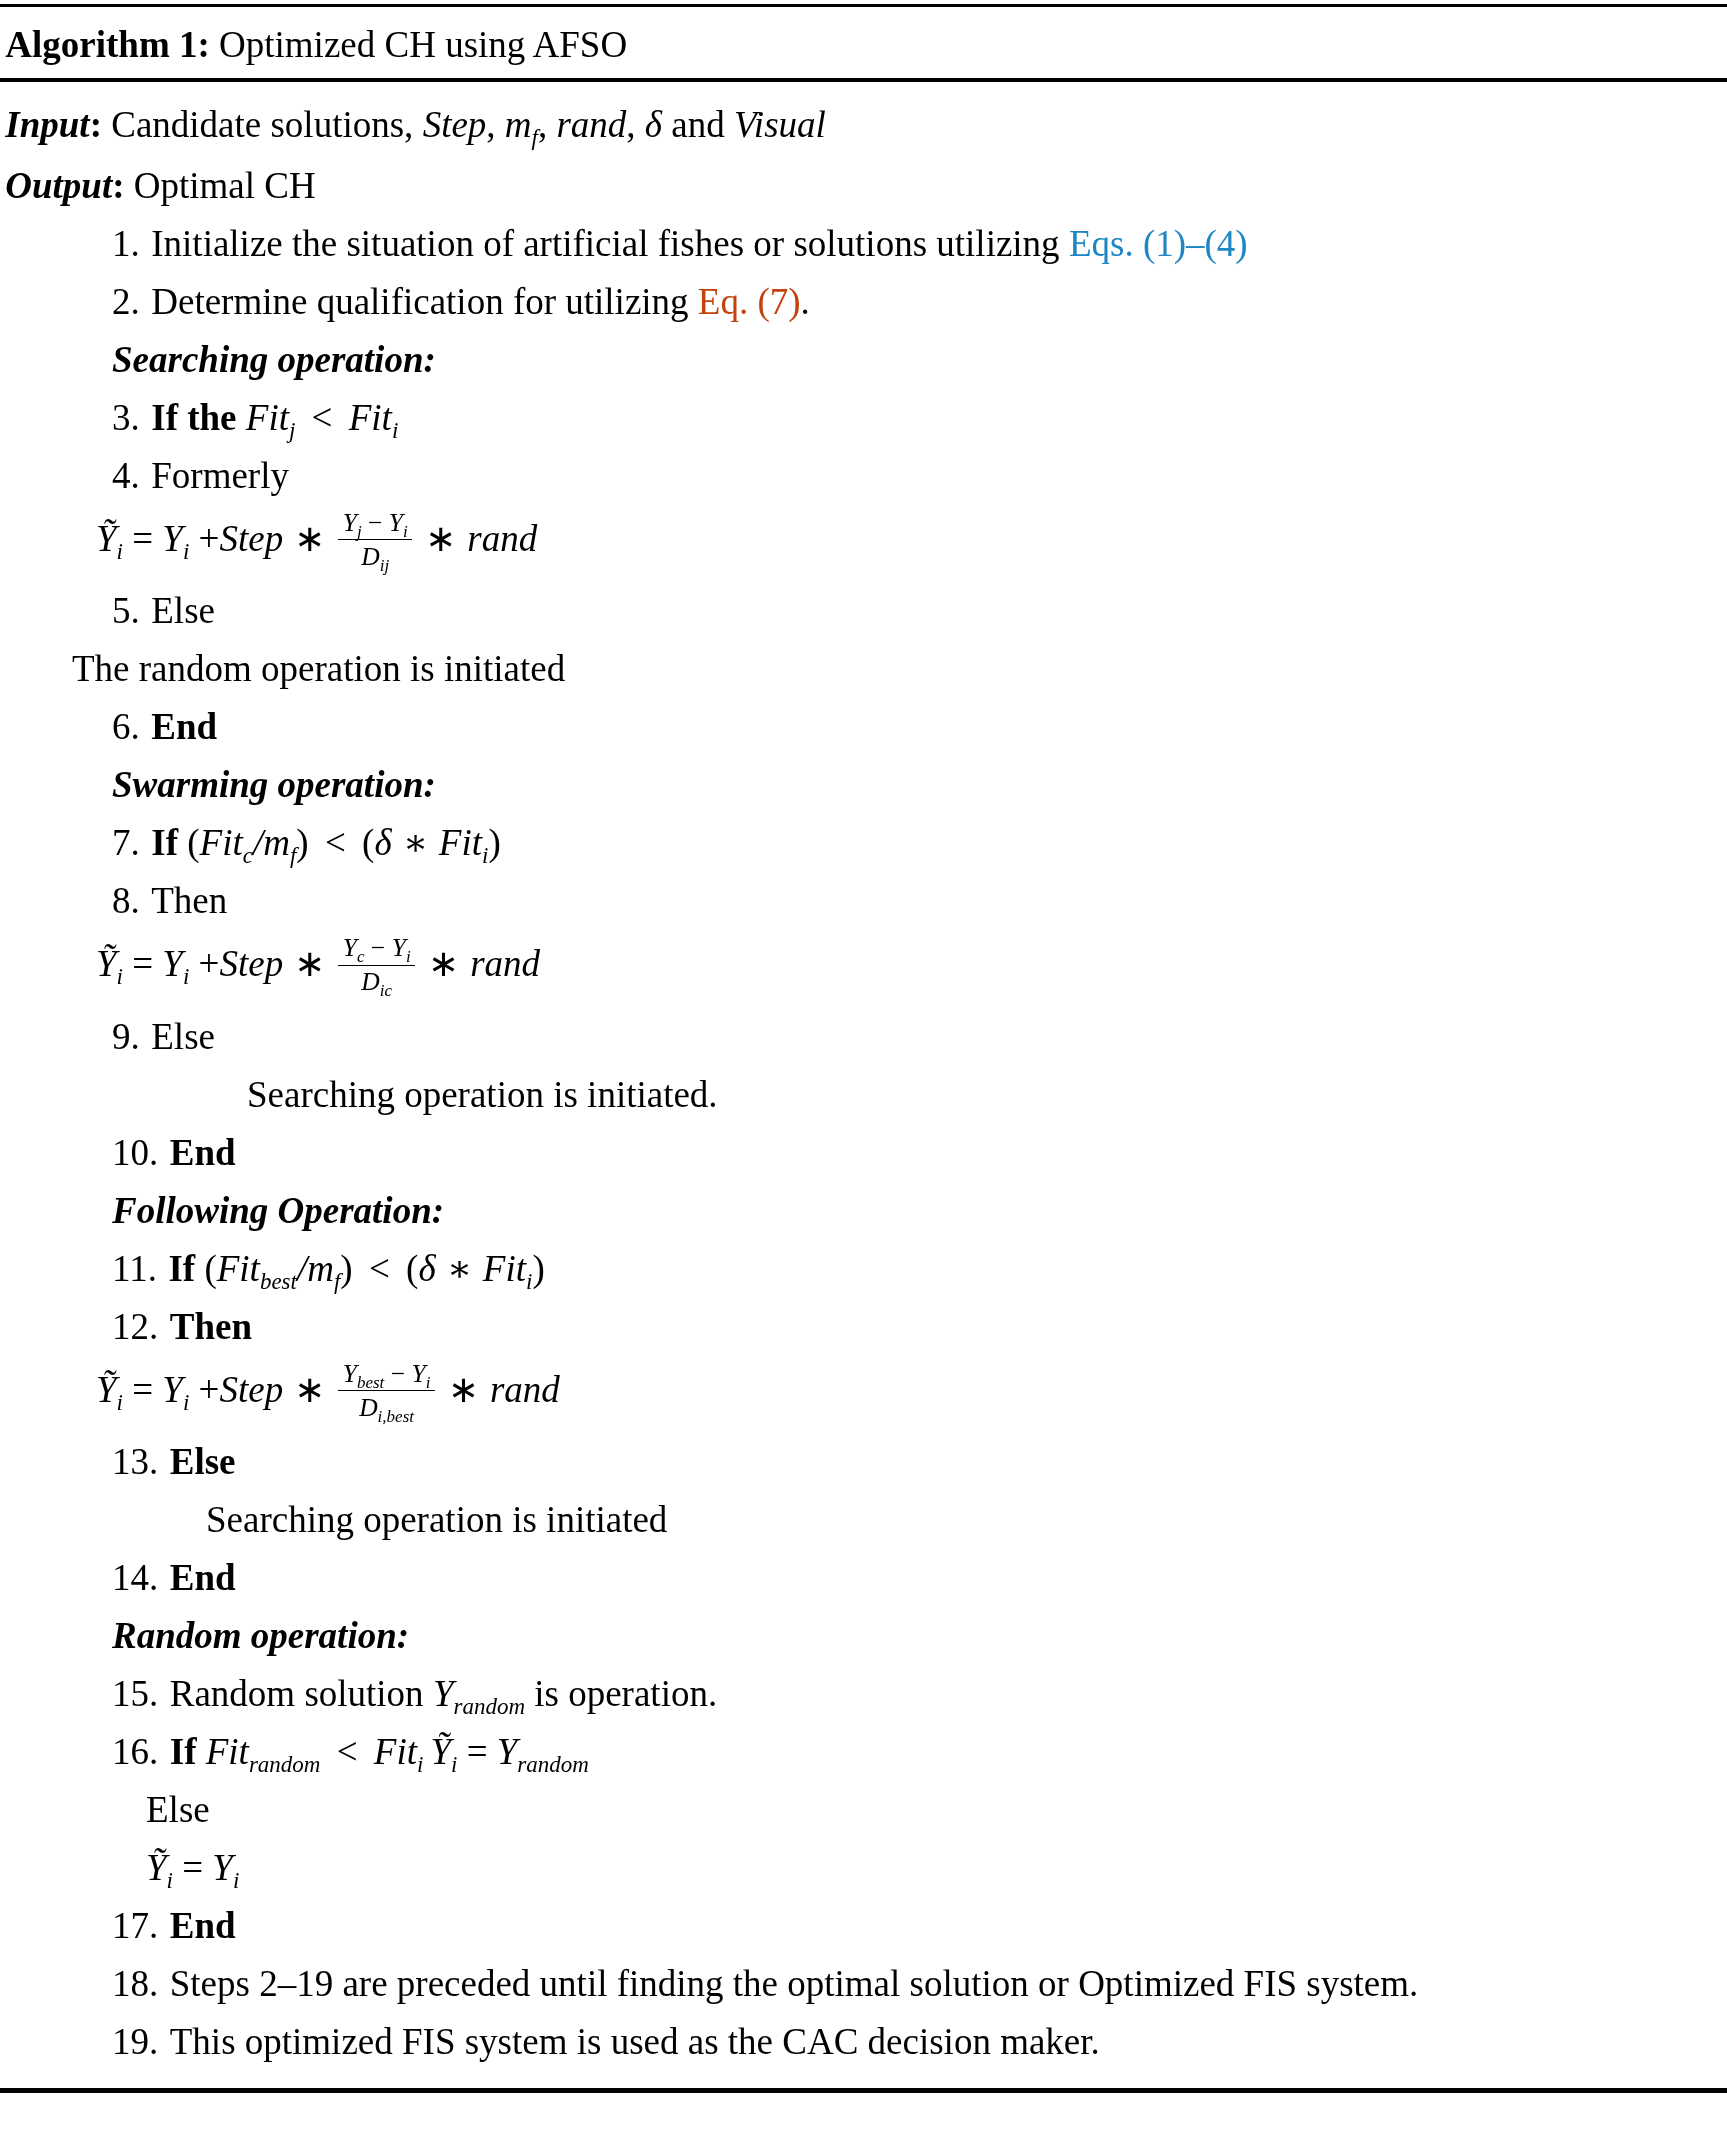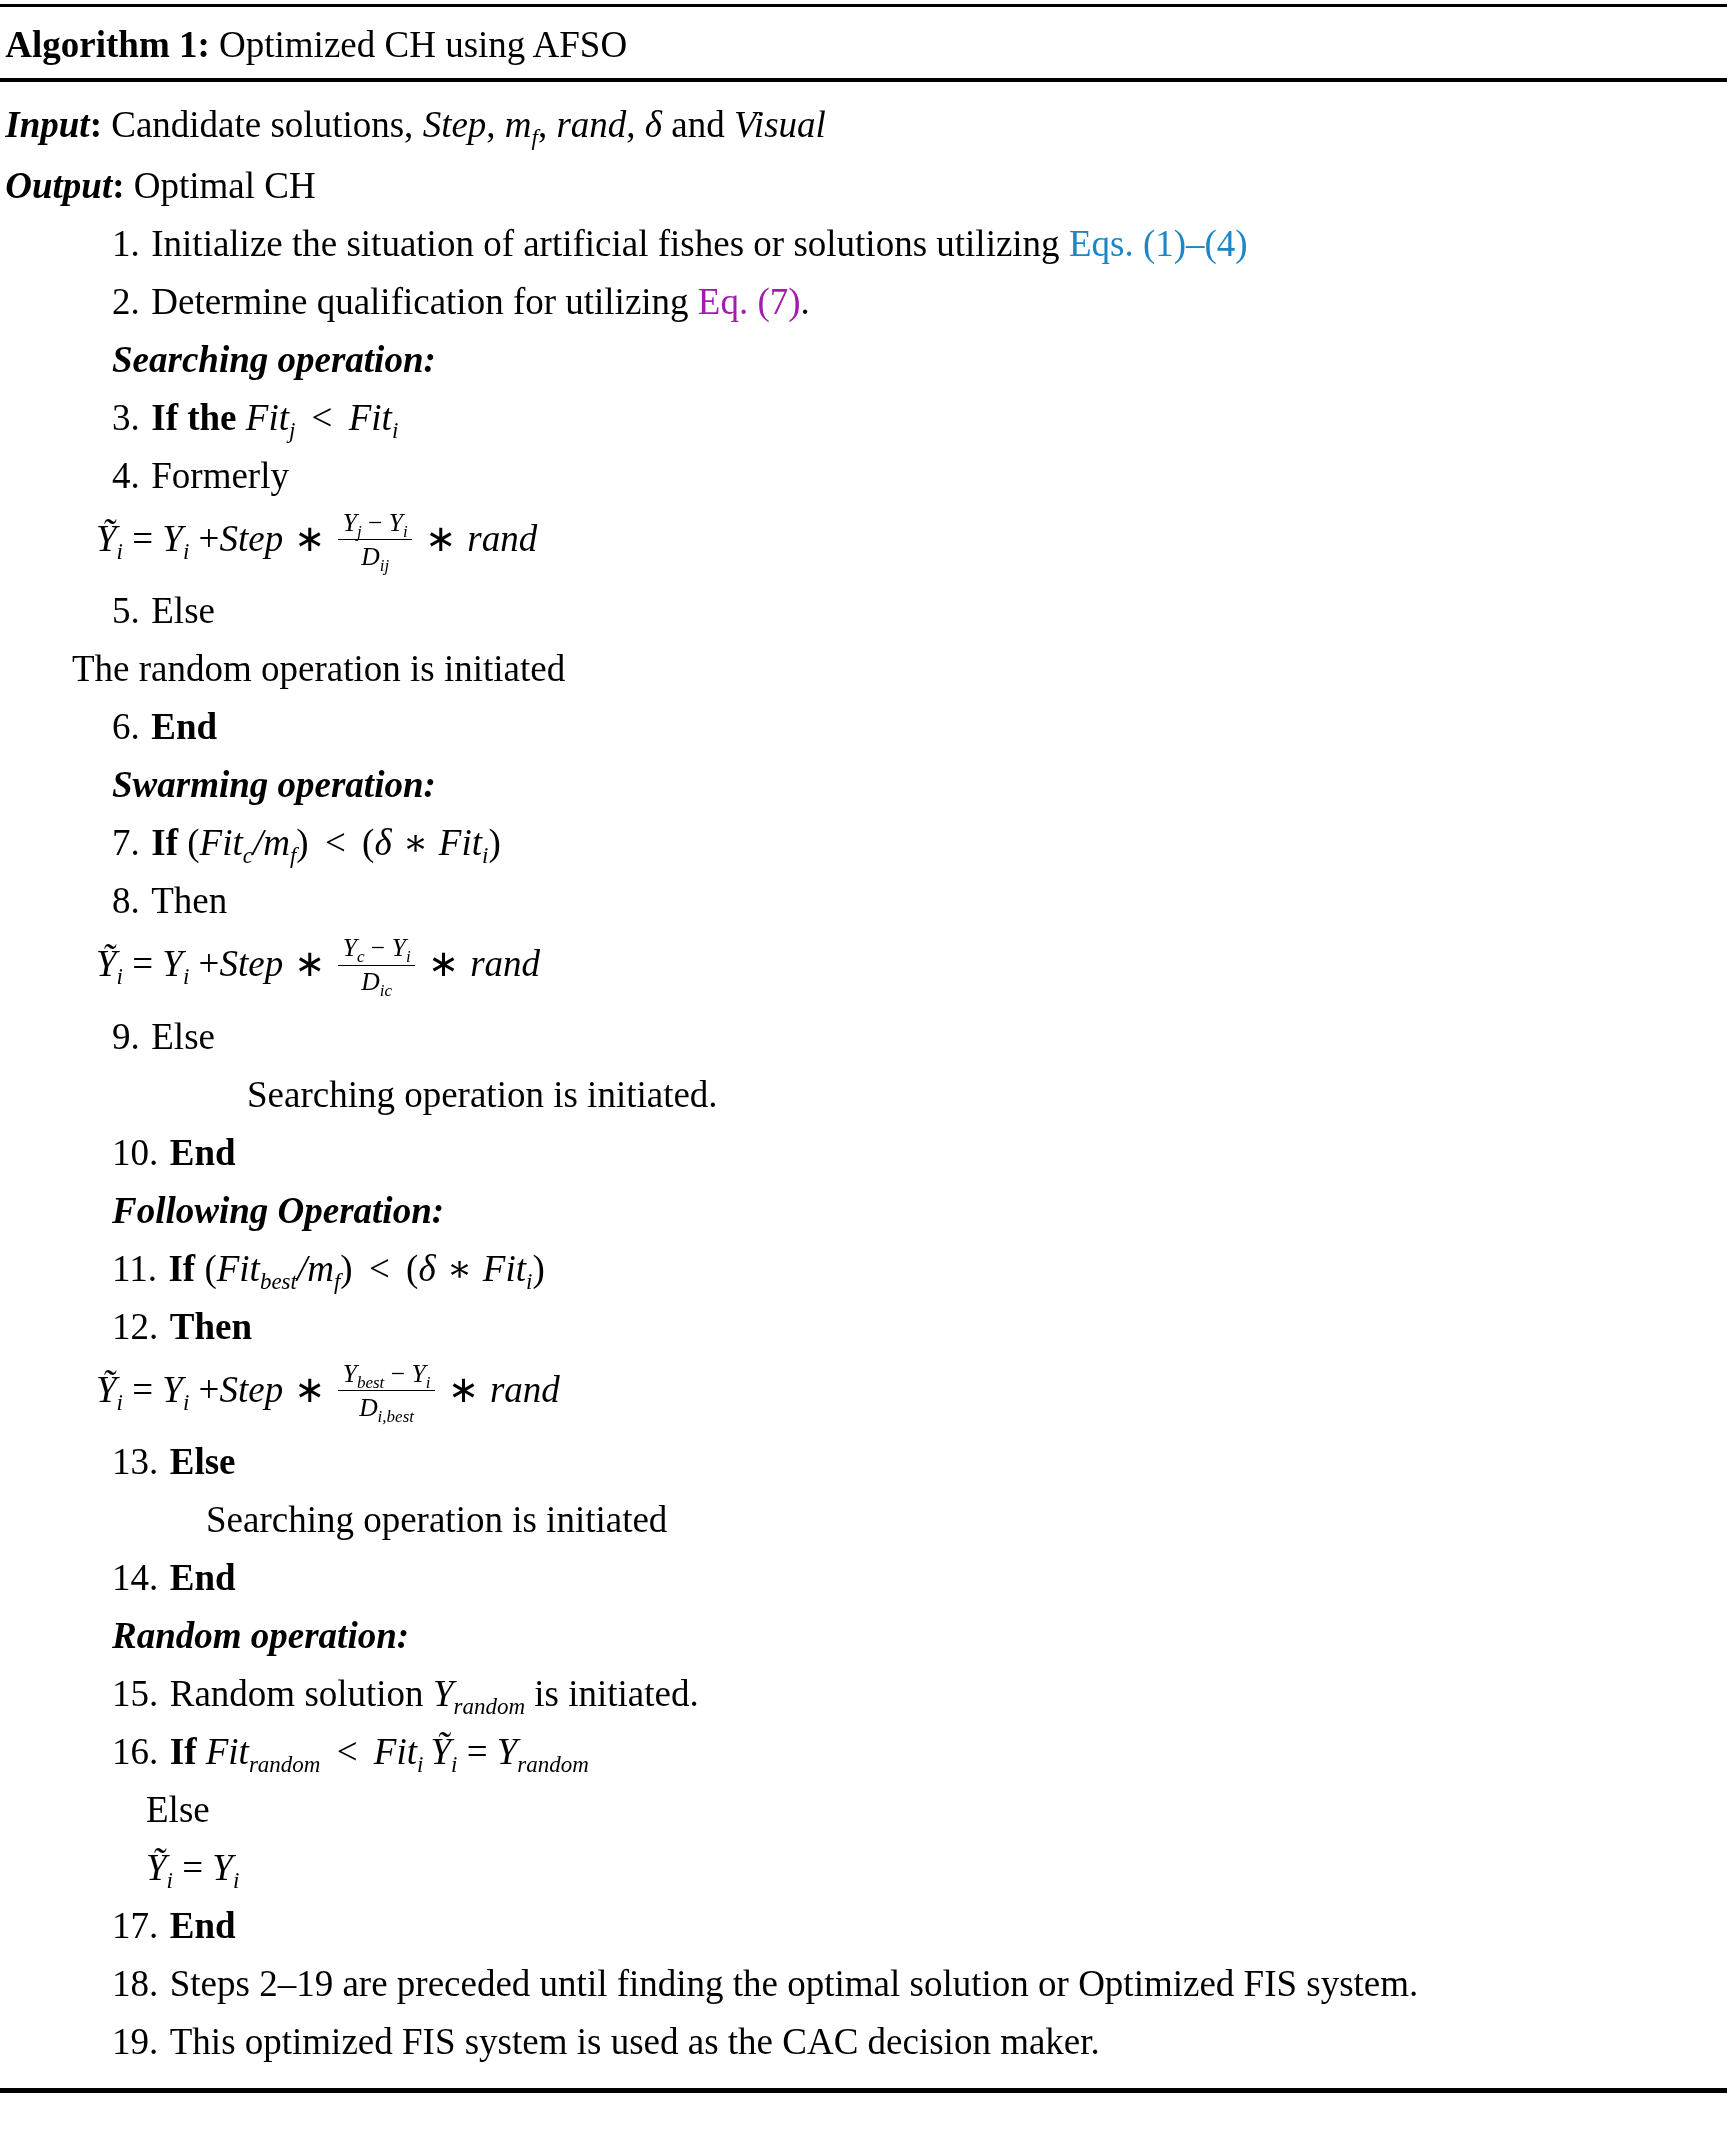--- a/index.html
+++ b/index.html
@@ -60,7 +60,7 @@
   </div>
 
   <div class="line item">
-    <span class="num">2.</span><span>Determine qualification for utilizing </span><span style="color: #a21caf;">Eq. (7)</span><span>.</span>
+    <span class="num">2.</span><span>Determine qualification for utilizing </span><span style="color: #c2410c;">Eq. (7)</span><span>.</span>
   </div>
 
   <div class="line h bi">Searching operation:</div>

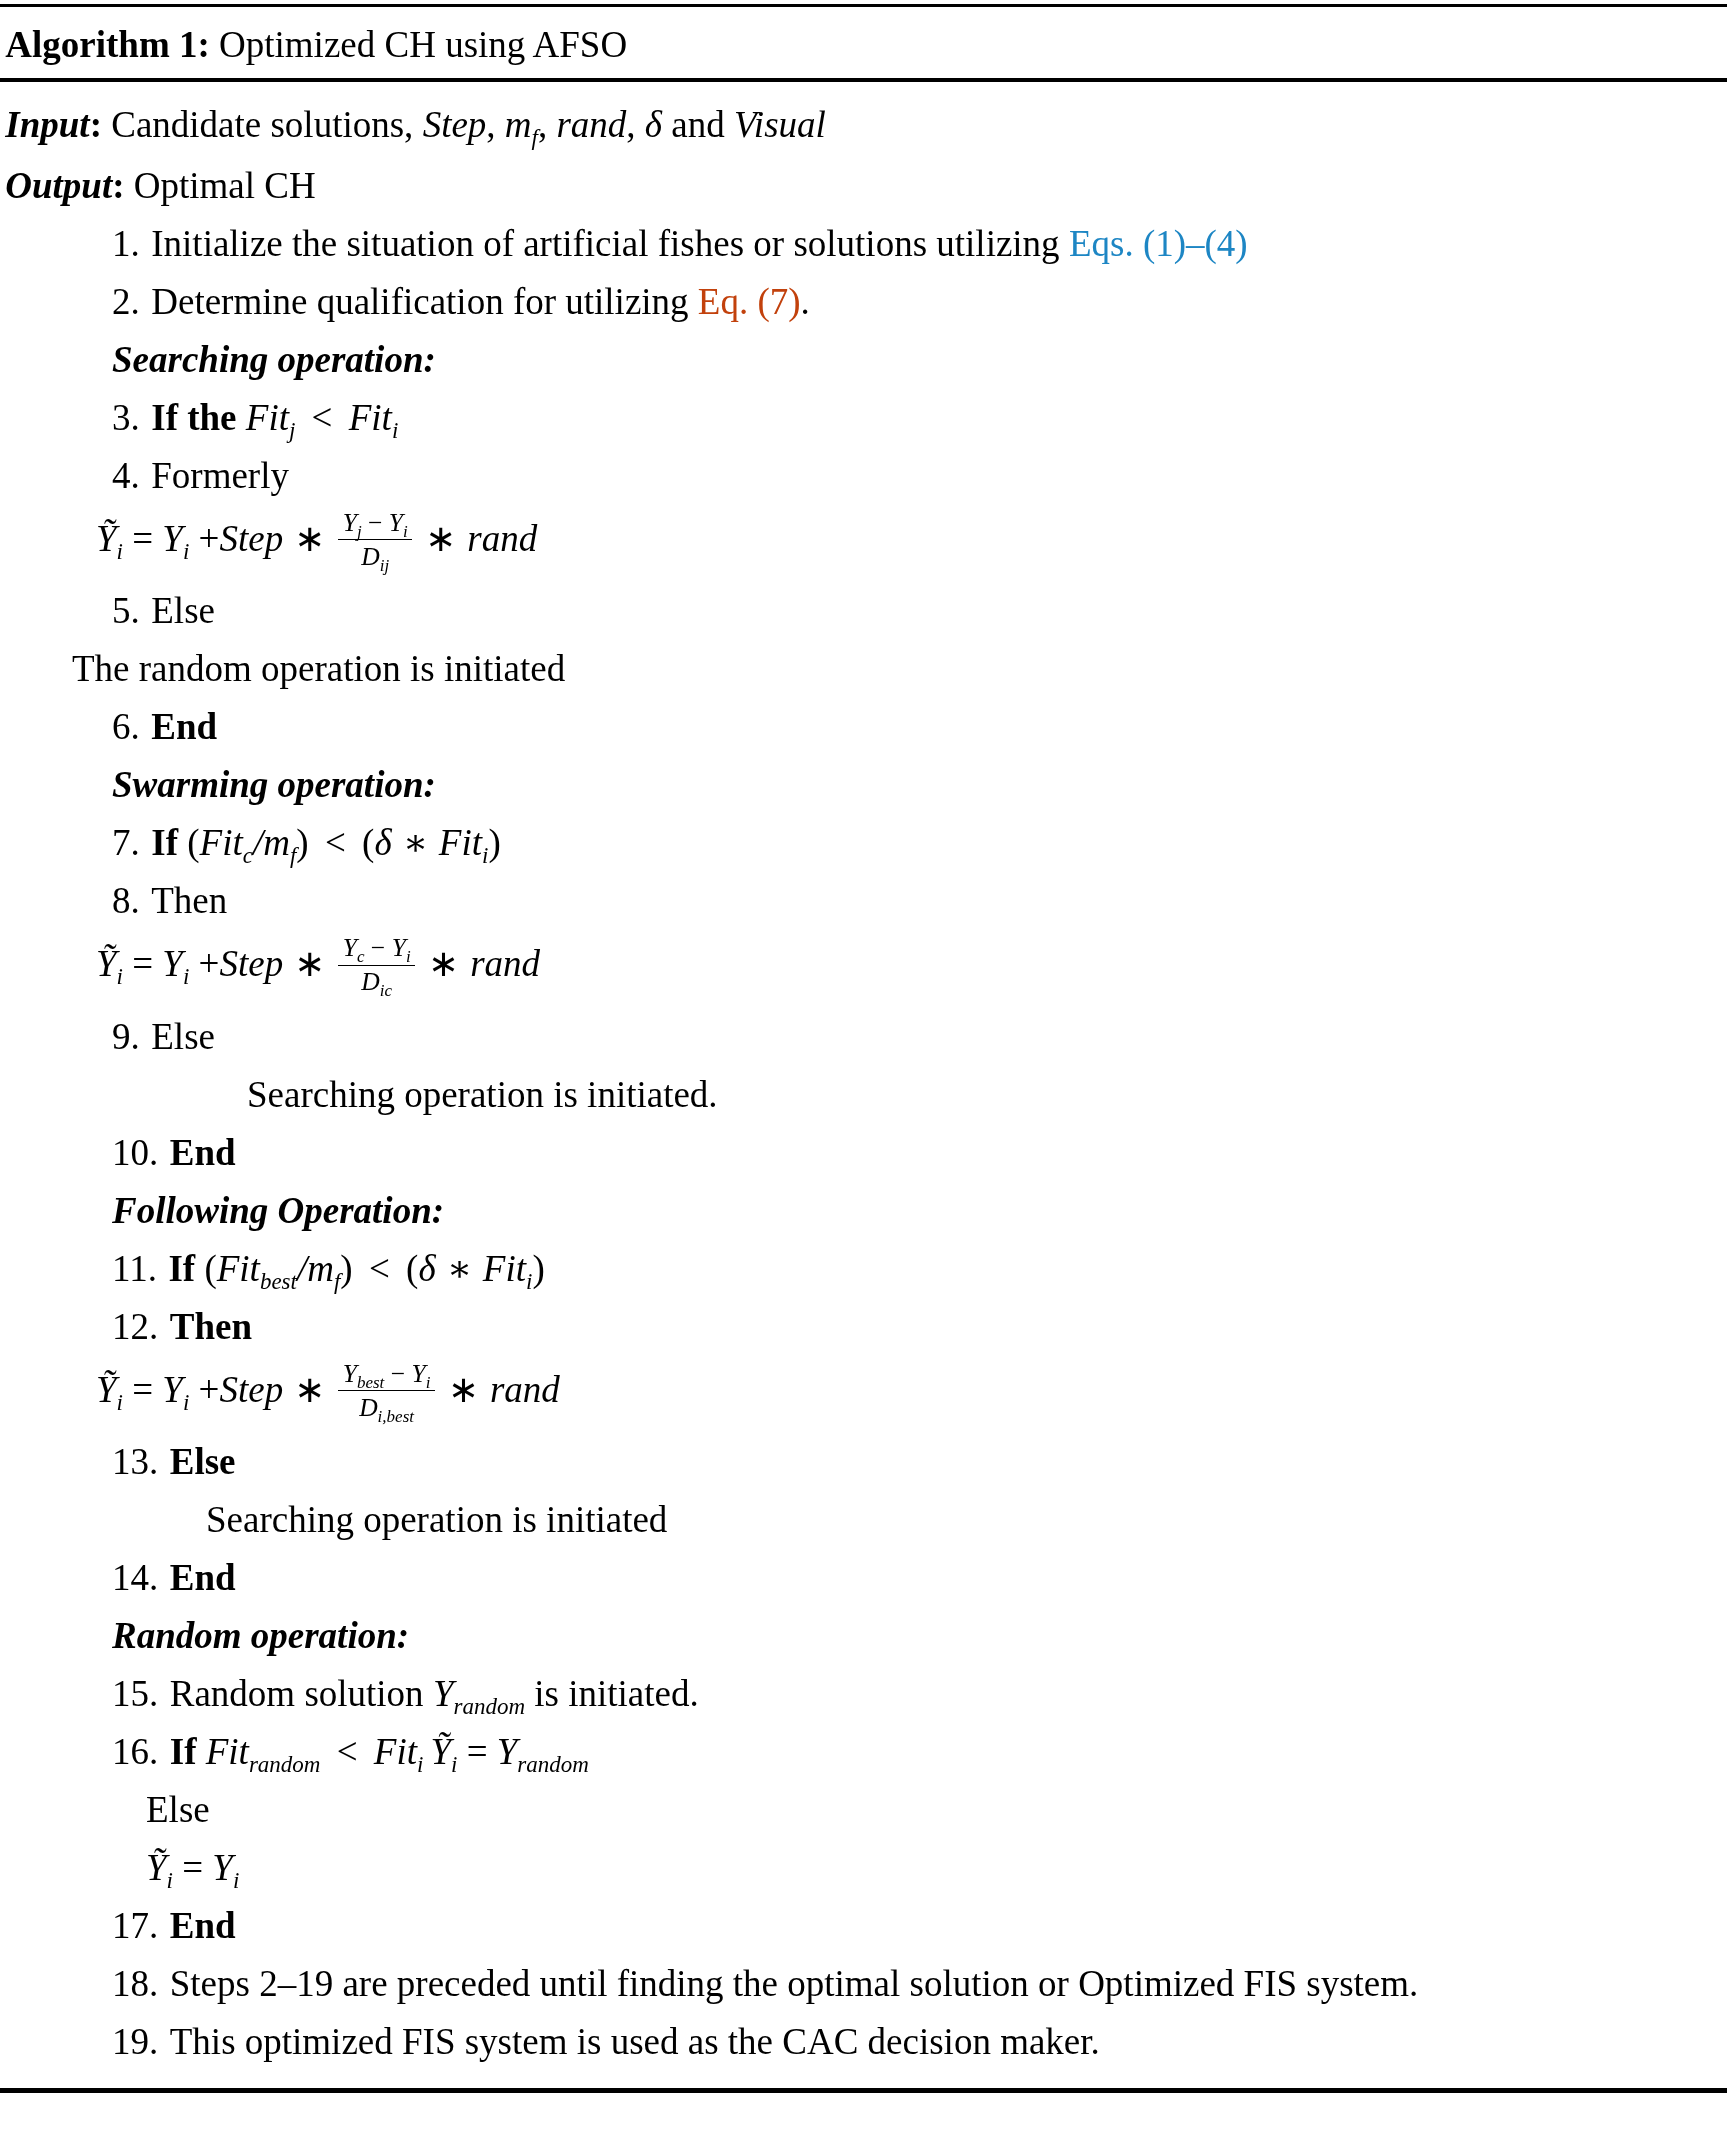--- a/index.html
+++ b/index.html
@@ -138,7 +138,7 @@
   <div class="line h bi">Random operation:</div>
 
   <div class="line item">
-    <span class="num">15.</span><span>Random solution </span><span class="it">Y</span><sub>random</sub><span> is initiated.</span>
+    <span class="num">15.</span><span>Random solution </span><span class="it">Y</span><sub>random</sub><span> is operation.</span>
   </div>
 
   <div class="line item">

